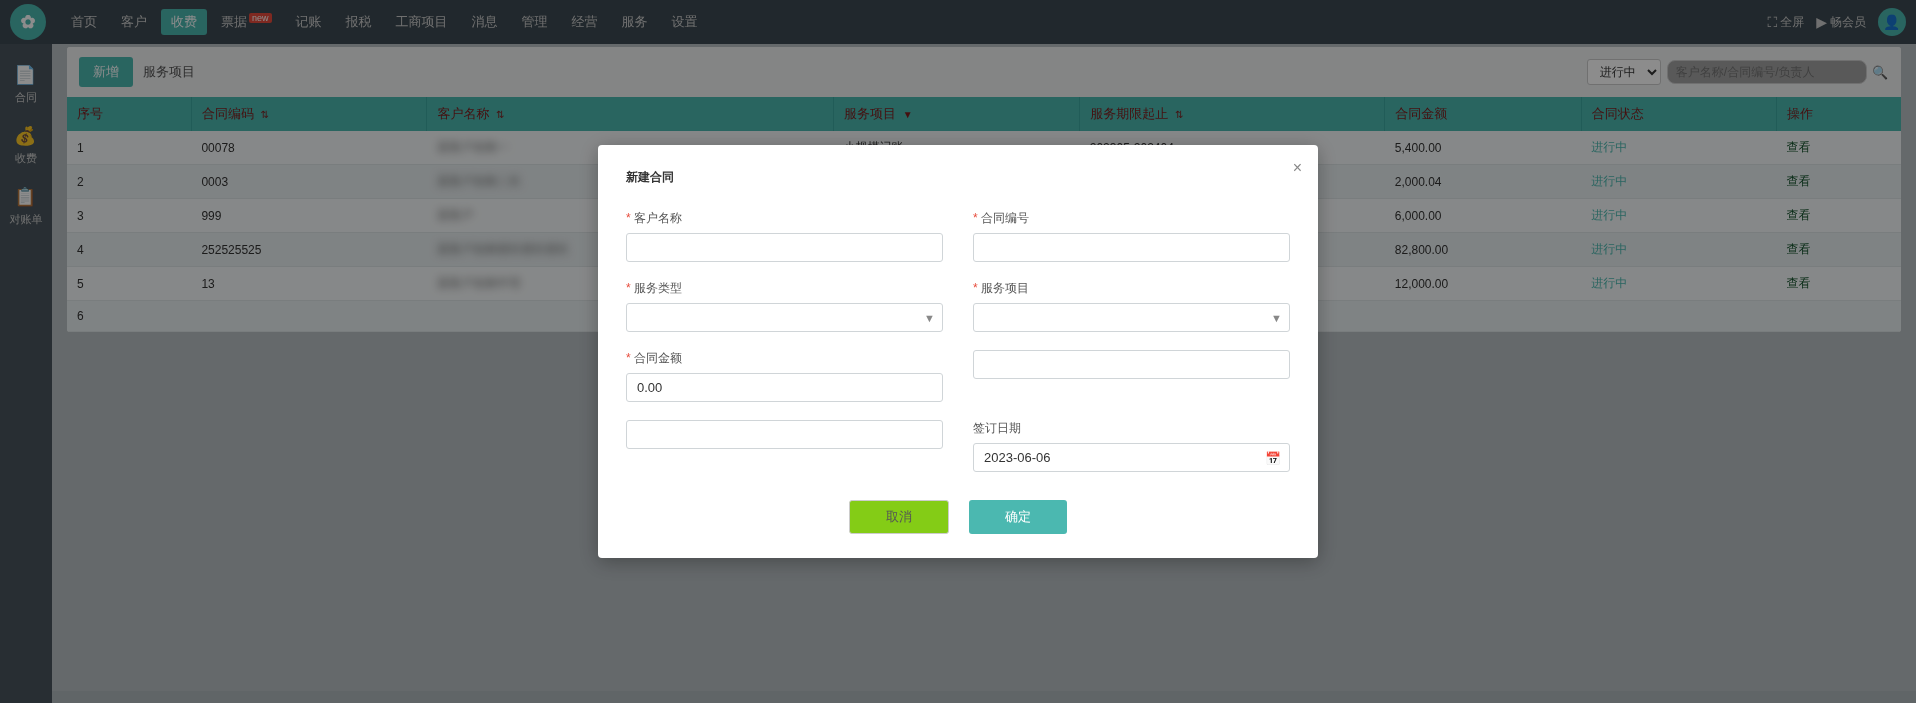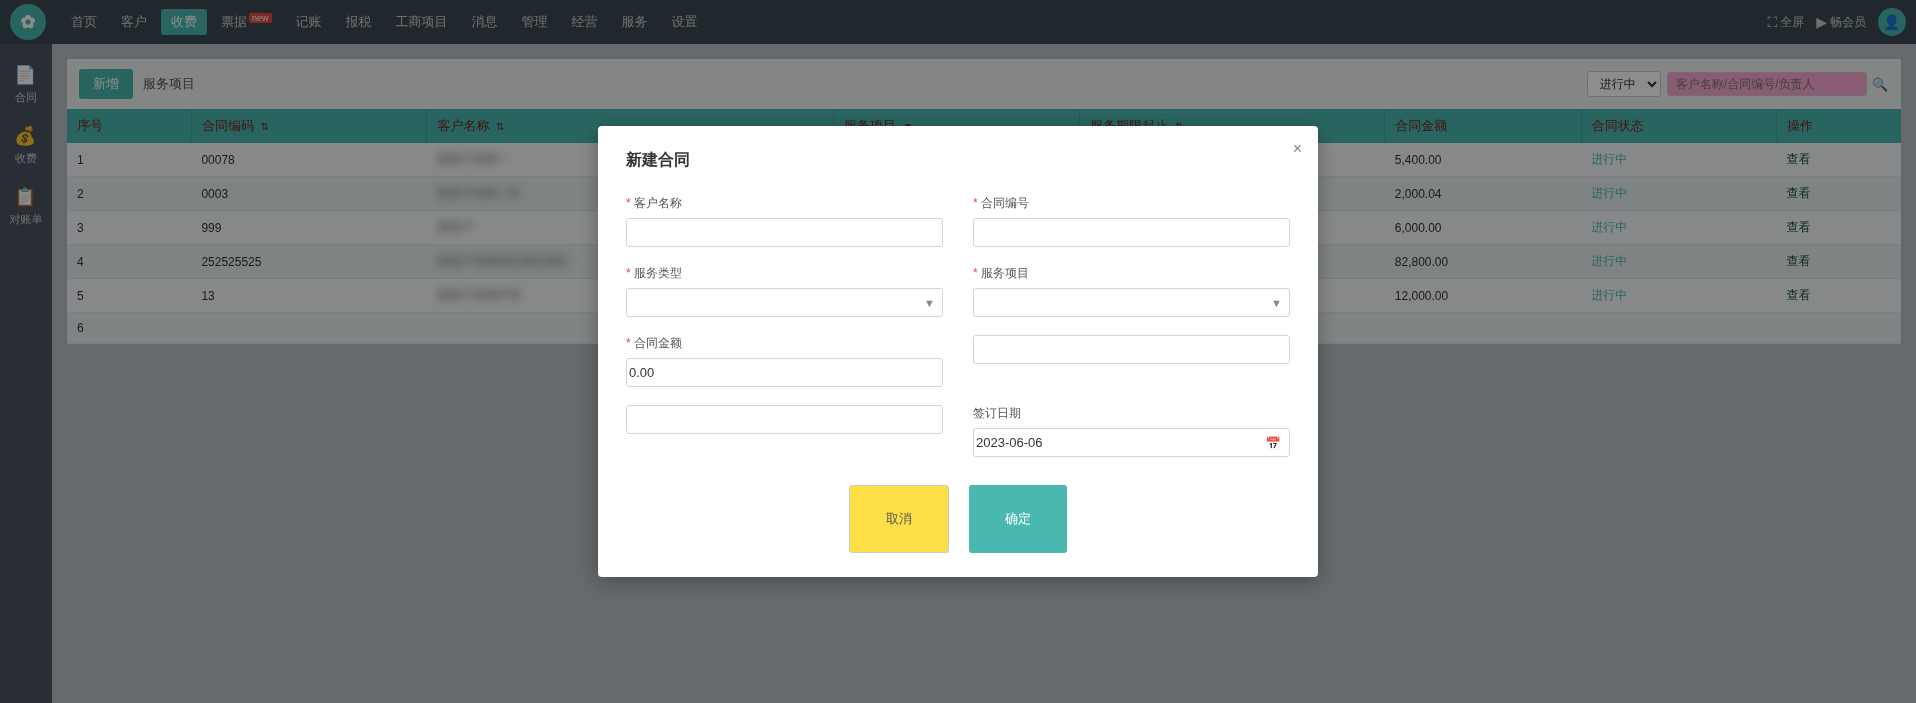--- a/index.html
+++ b/index.html
@@ -68,7 +68,7 @@
 
     
     .main-content {
-      margin-top: 44px;
+      margin-top: 32px;
       margin-left: 52px;
       padding: 15px;
       min-height: calc(100vh - 44px);

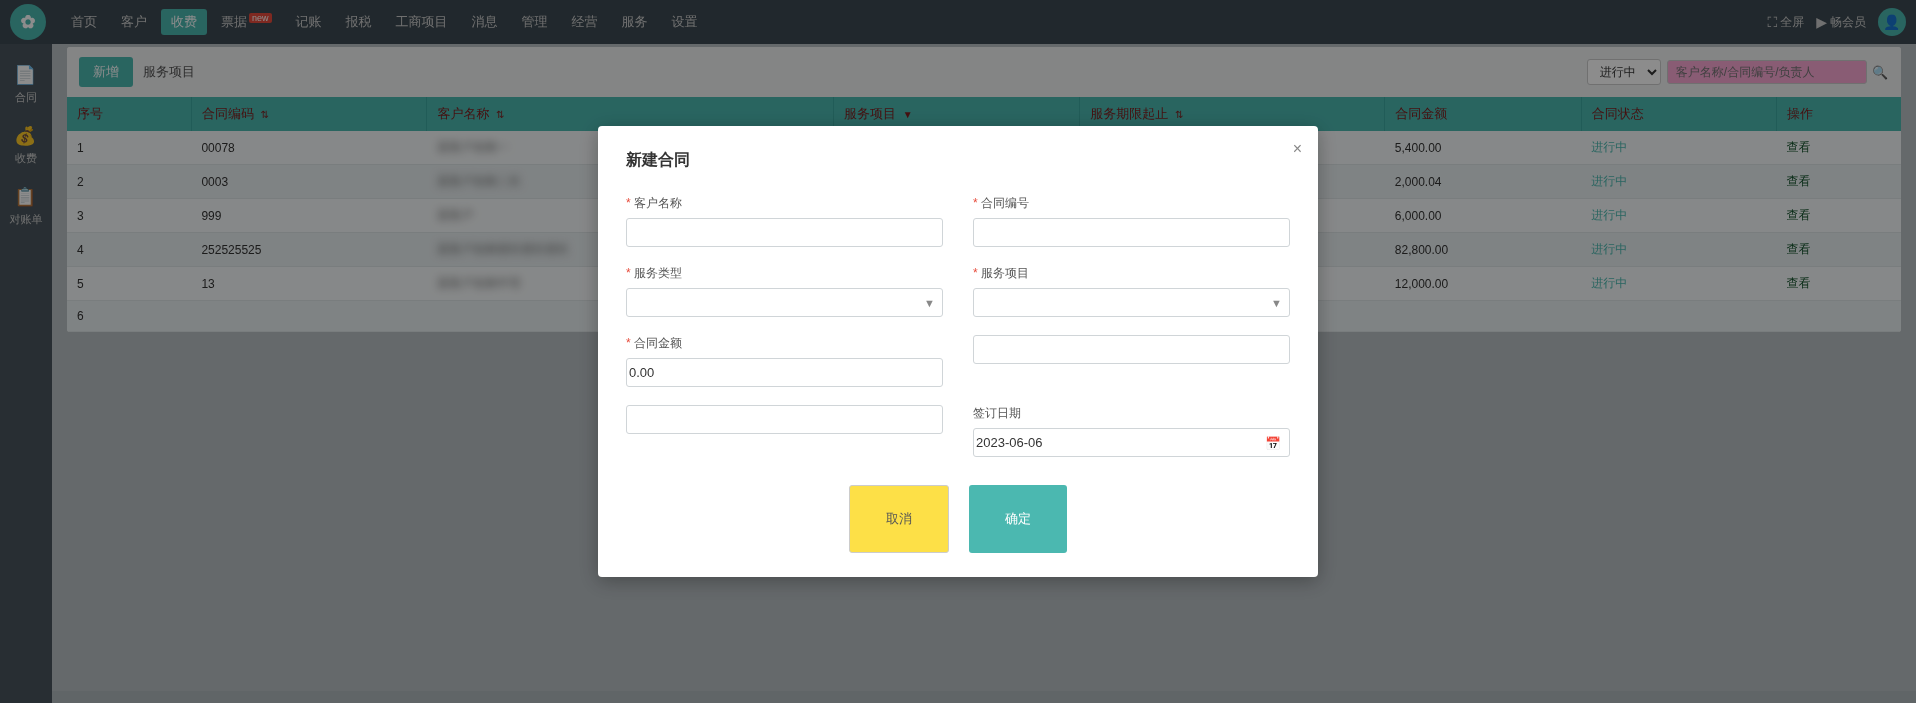--- a/index.html
+++ b/index.html
@@ -99,8 +99,8 @@
       background: white; font-size: 12px; color: #333;
     }
     .search-box {
-      border: 1px solid #ccc; padding: 4px 8px; border-radius: 3px;
-      background: #f9a8d4; font-size: 12px; width: 200px;
+      border: 1px solid #ccc; padding: 4px 8px; border-radius: 8px;
+      background: #a3a3a3; font-size: 12px; width: 200px;
     }
     .search-icon-btn { cursor: pointer; color: #888; }
 

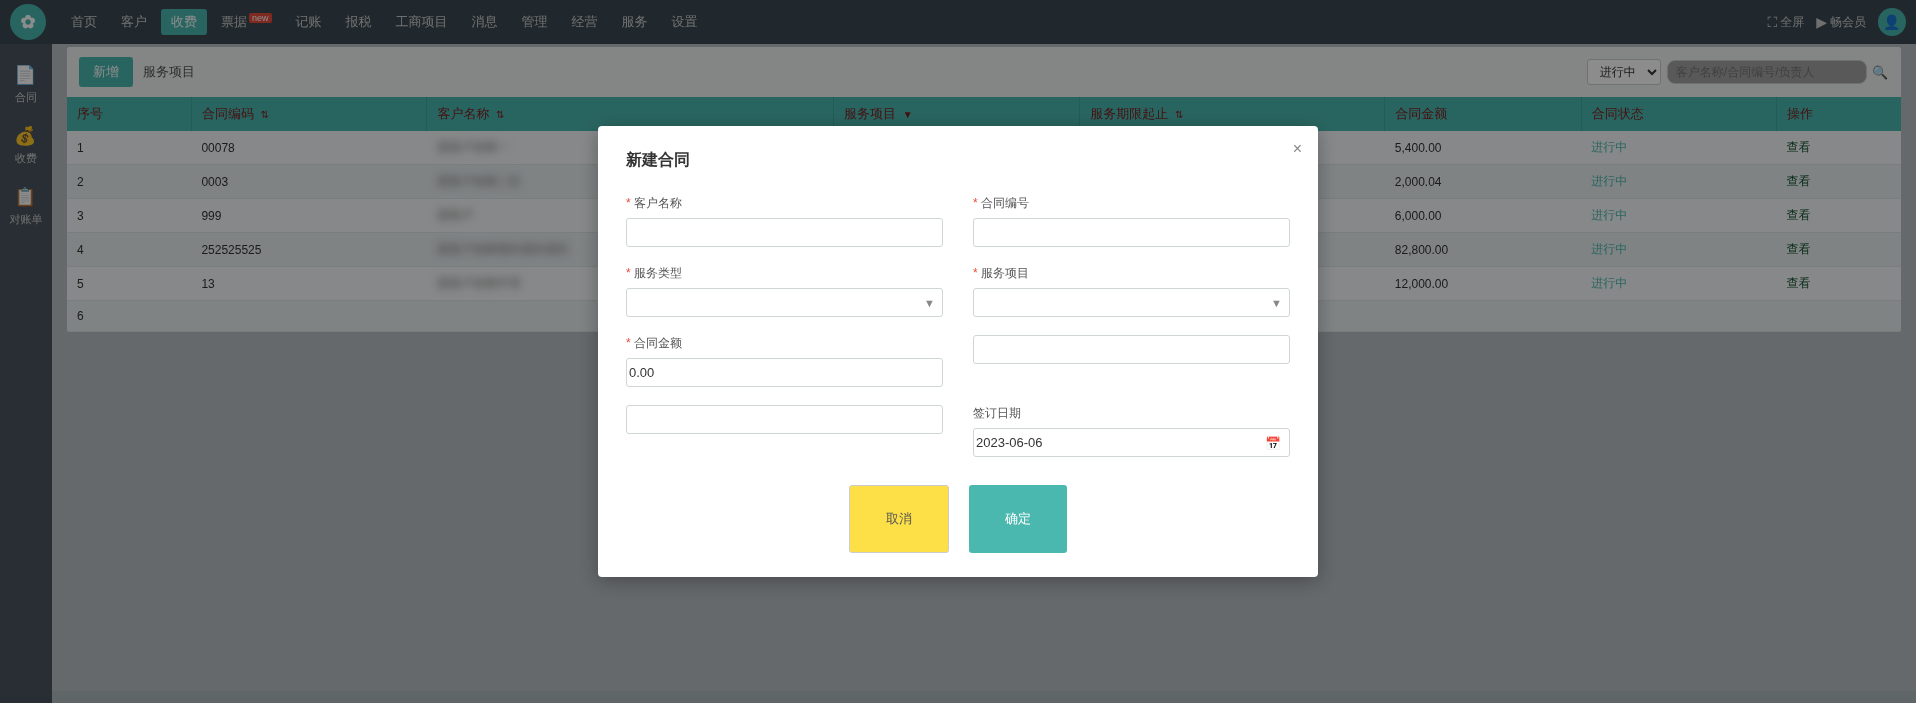--- a/index.html
+++ b/index.html
@@ -136,7 +136,7 @@
       width: 720px; position: relative; box-shadow: 0 4px 20px rgba(0,0,0,0.3);
     }
     .modal-title {
-      font-size: 16px; font-weight: bold; color: #333; margin-bottom: 24px;
+      font-size: 12px; font-weight: bold; color: #333; margin-bottom: 24px;
     }
     .modal-close {
       position: absolute; top: 14px; right: 16px;

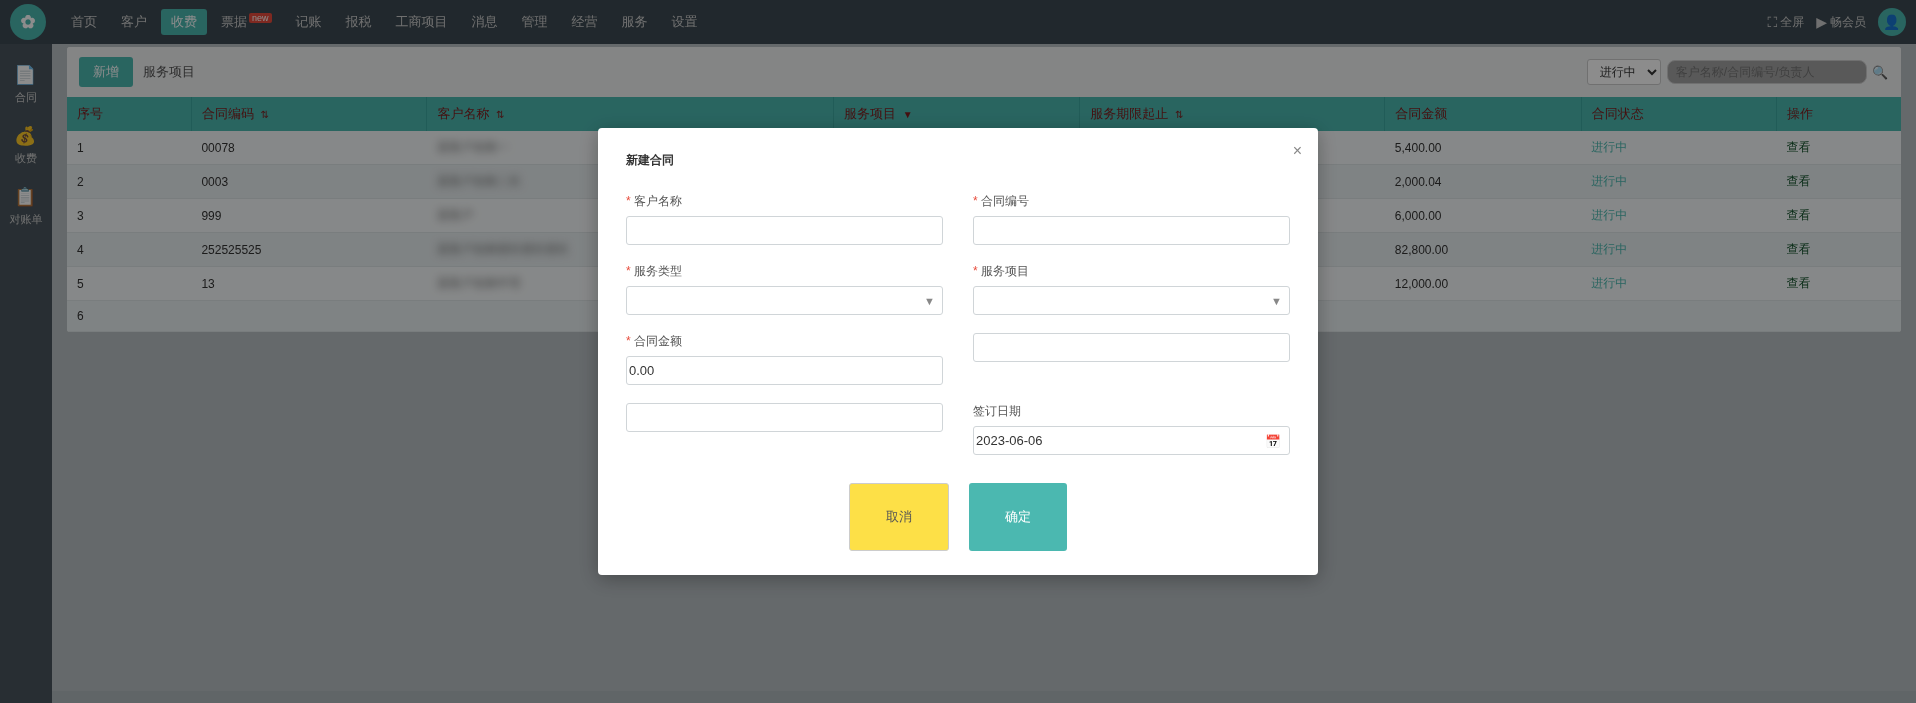--- a/index.html
+++ b/index.html
@@ -148,7 +148,7 @@
     .form-label { font-size: 12px; color: #555; }
     .required::before { content: "* "; color: #e74c3c; }
     .form-input {
-      border: 1px solid #d0d5d8; border-radius: 3px; padding: 6px 2px;
+      border: 1px solid #d0d5d8; border-radius: 3px; padding: 6px 10px;
       font-size: 13px; color: #333; outline: none; width: 100%;
     }
     .form-select-wrap { position: relative; }

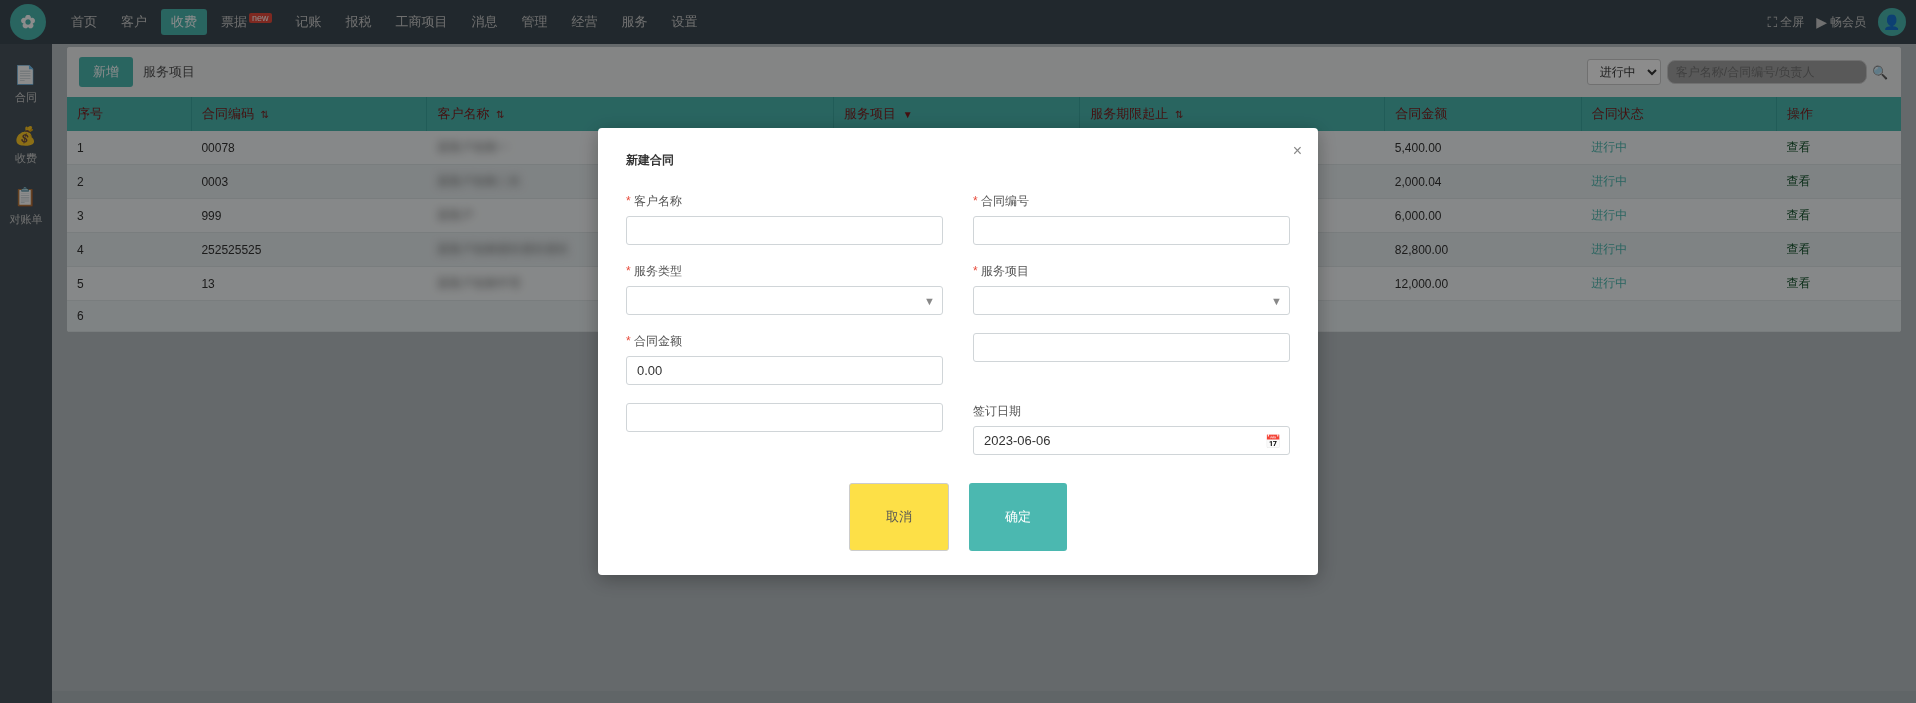--- a/index.html
+++ b/index.html
@@ -170,8 +170,8 @@
       display: flex; justify-content: center; gap: 20px; margin-top: 28px;
     }
     .btn-cancel {
-      padding: 24px 36px; border: 1px solid #ccc; border-radius: 3px;
-      background: #fde047; cursor: pointer; font-size: 13px; color: #555;
+      padding: 7px 36px; border: 1px solid #ccc; border-radius: 3px;
+      background: #84cc16; cursor: pointer; font-size: 13px; color: #555;
     }
     .btn-confirm {
       padding: 8px 36px; border: none; border-radius: 3px;

